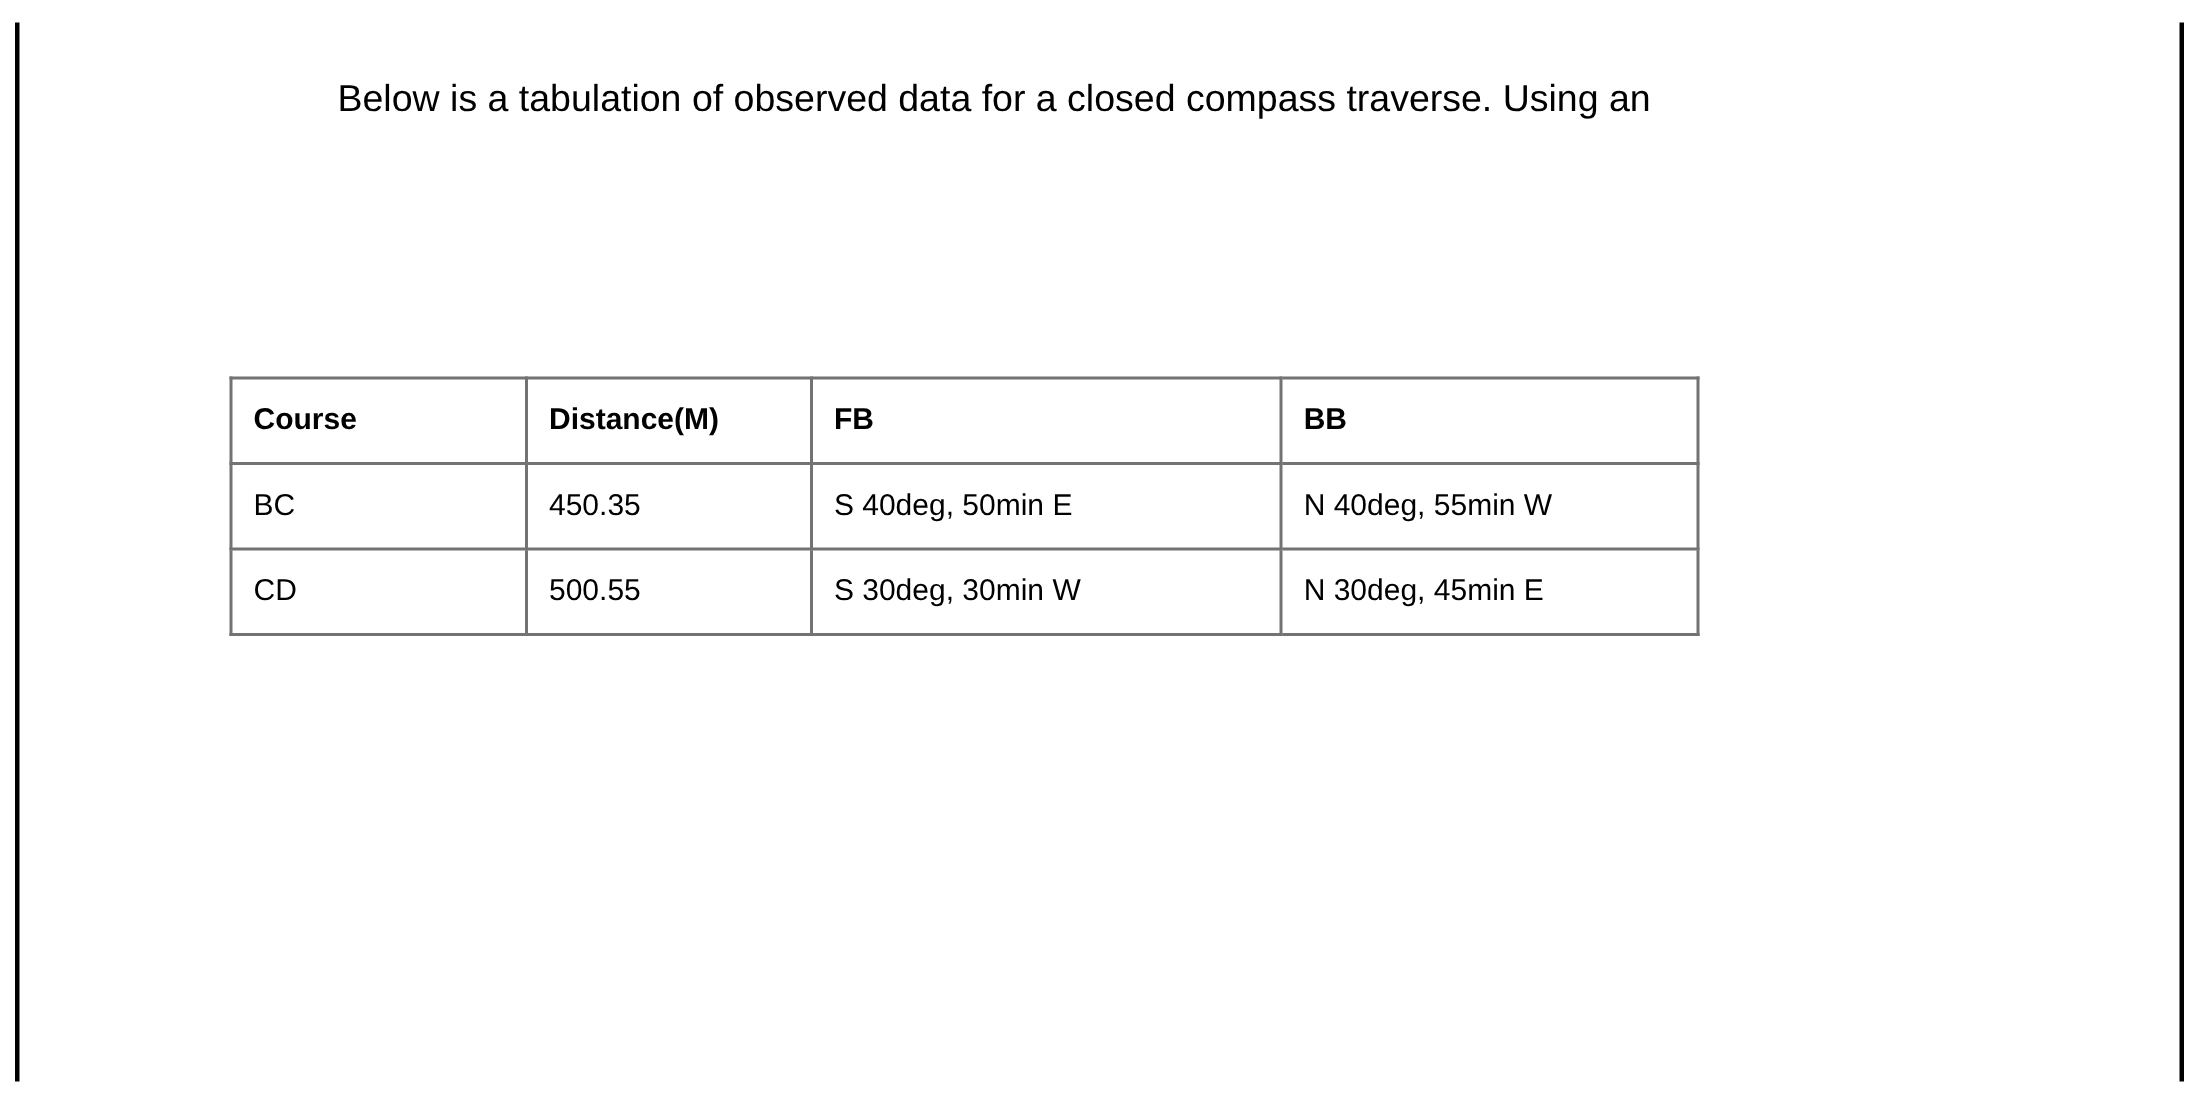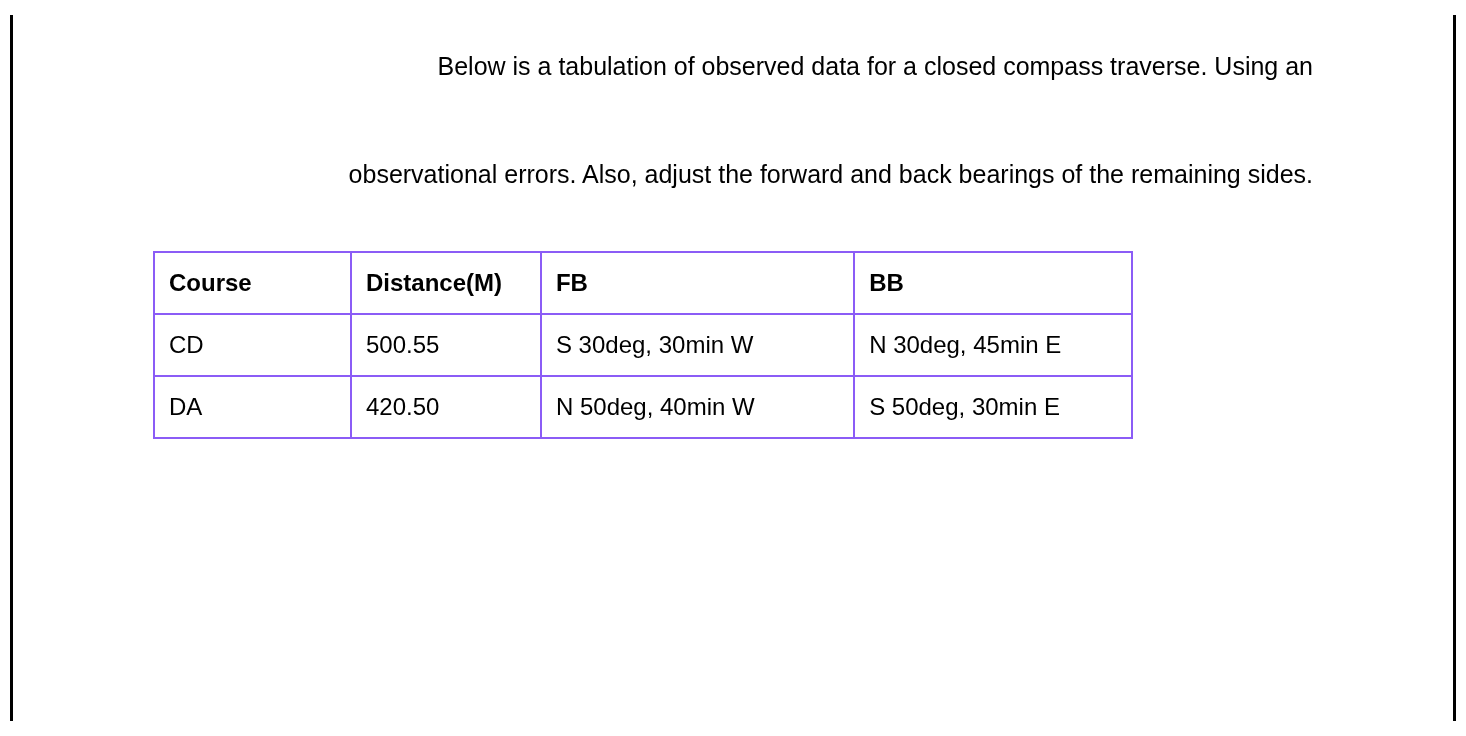--- a/index.html
+++ b/index.html
@@ -26,7 +26,6 @@
       line-height: 2.15;
       color: #000;
       margin-bottom: 50px;
-      text-align: right;
     }
     .problem-text .first-line {
       display: inline-block;

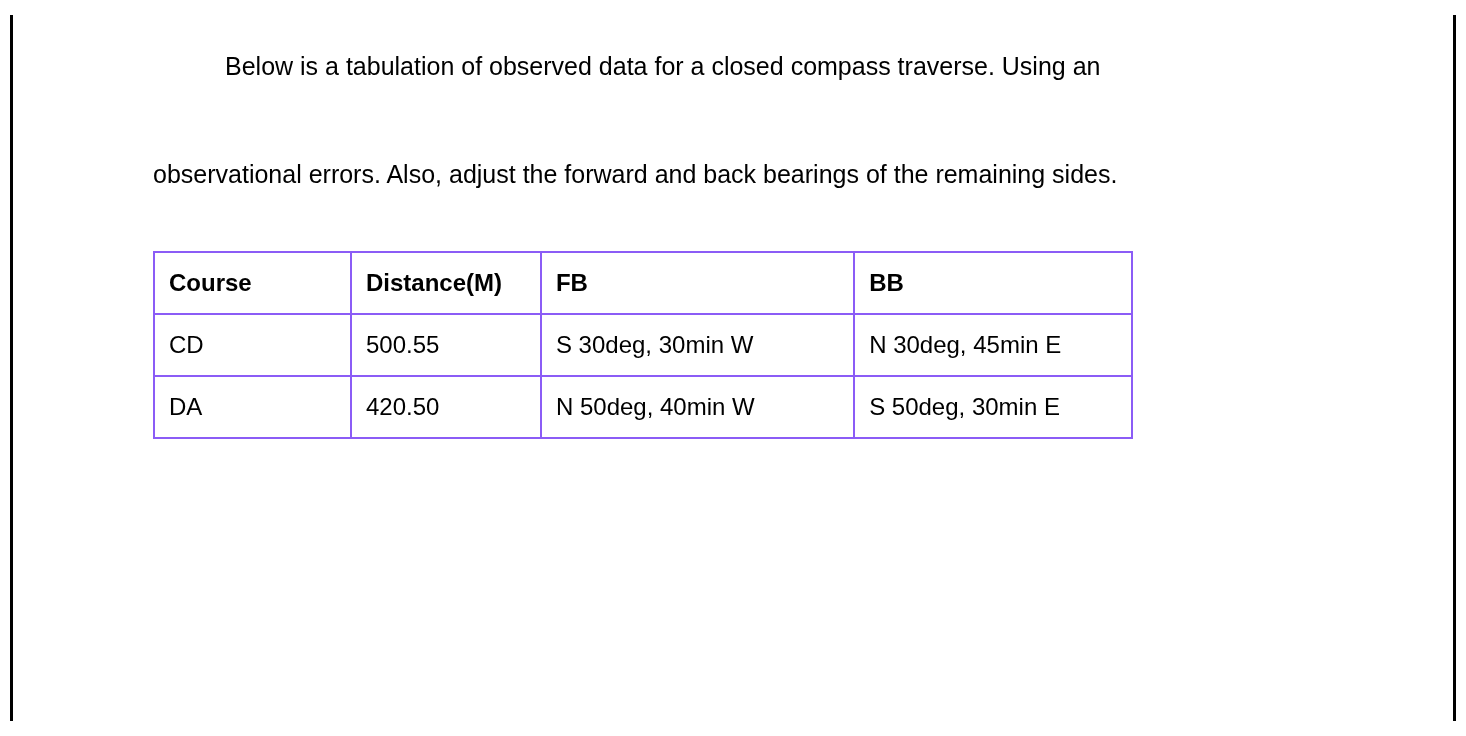--- a/index.html
+++ b/index.html
@@ -71,7 +71,7 @@
   <div class="problem-text">
     <span class="first-line">Below is a tabulation of observed data for a closed compass traverse. Using an</span><br>
     <br>
-    <span>observational errors. Also, adjust the forward and back bearings of the remaining sides.</span><br>
+    <br>
   </div>
 
   <table>

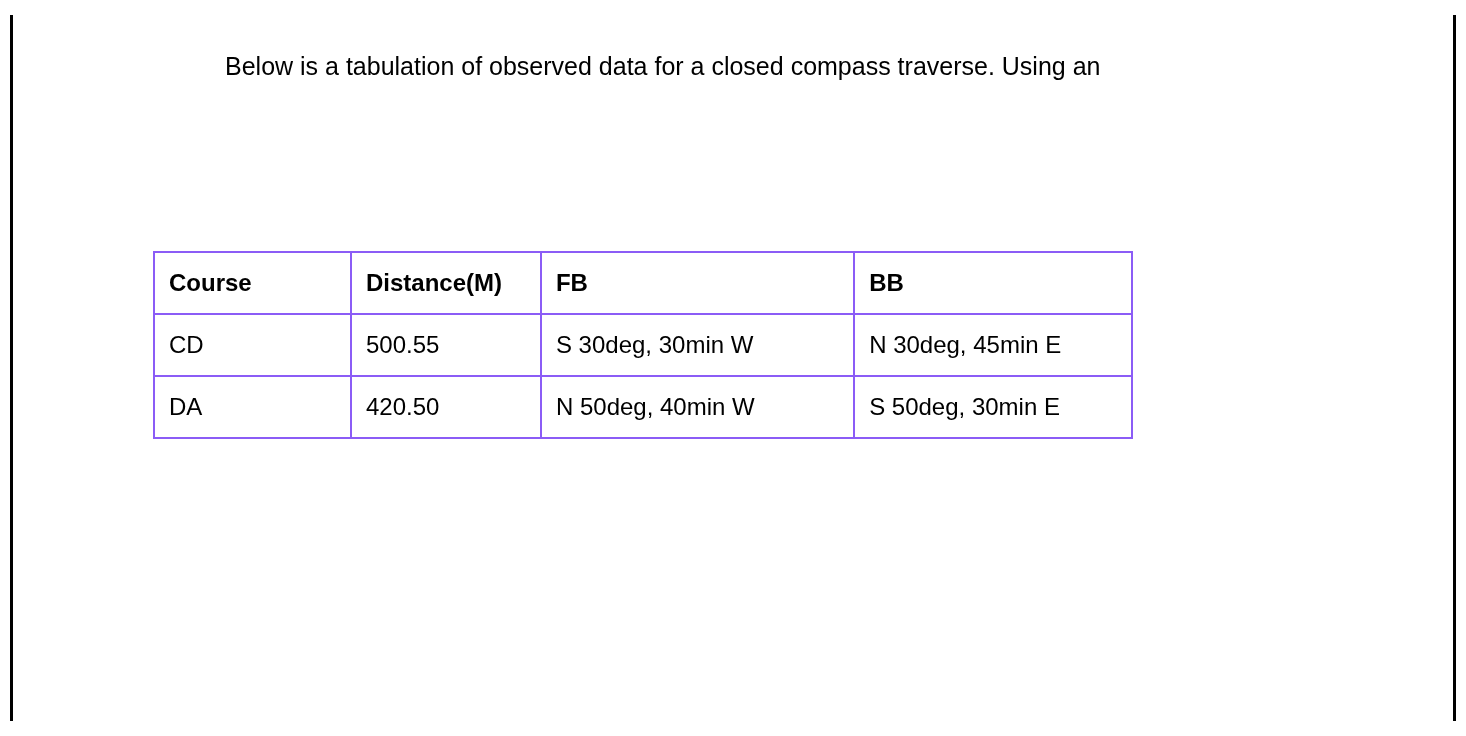--- a/index.html
+++ b/index.html
@@ -37,9 +37,9 @@
       margin-left: 0;
     }
     th, td {
-      border: 2px solid #8b5cf6;
+      border: 2px solid #737373;
       text-align: left;
-      font-size: 24px;
+      font-size: 20px;
       color: #000;
       vertical-align: middle;
       padding: 16px 12px 16px 14px;

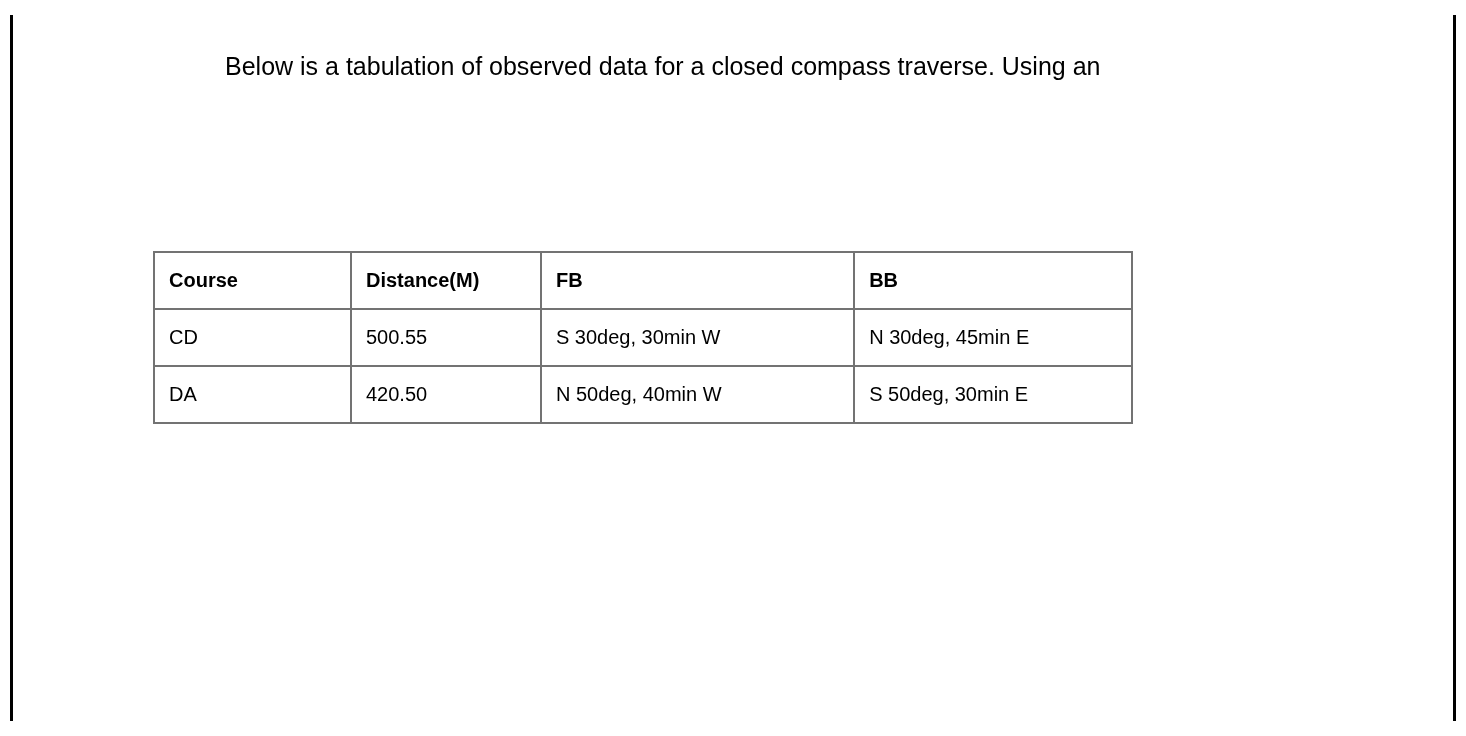--- a/index.html
+++ b/index.html
@@ -85,6 +85,12 @@
     </thead>
     <tbody>
       <tr>
+        <td>BC</td>
+        <td>450.35</td>
+        <td>S 40deg, 50min E</td>
+        <td>N 40deg, 55min W</td>
+      </tr>
+      <tr>
         <td>CD</td>
         <td>500.55</td>
         <td>S 30deg, 30min W</td>

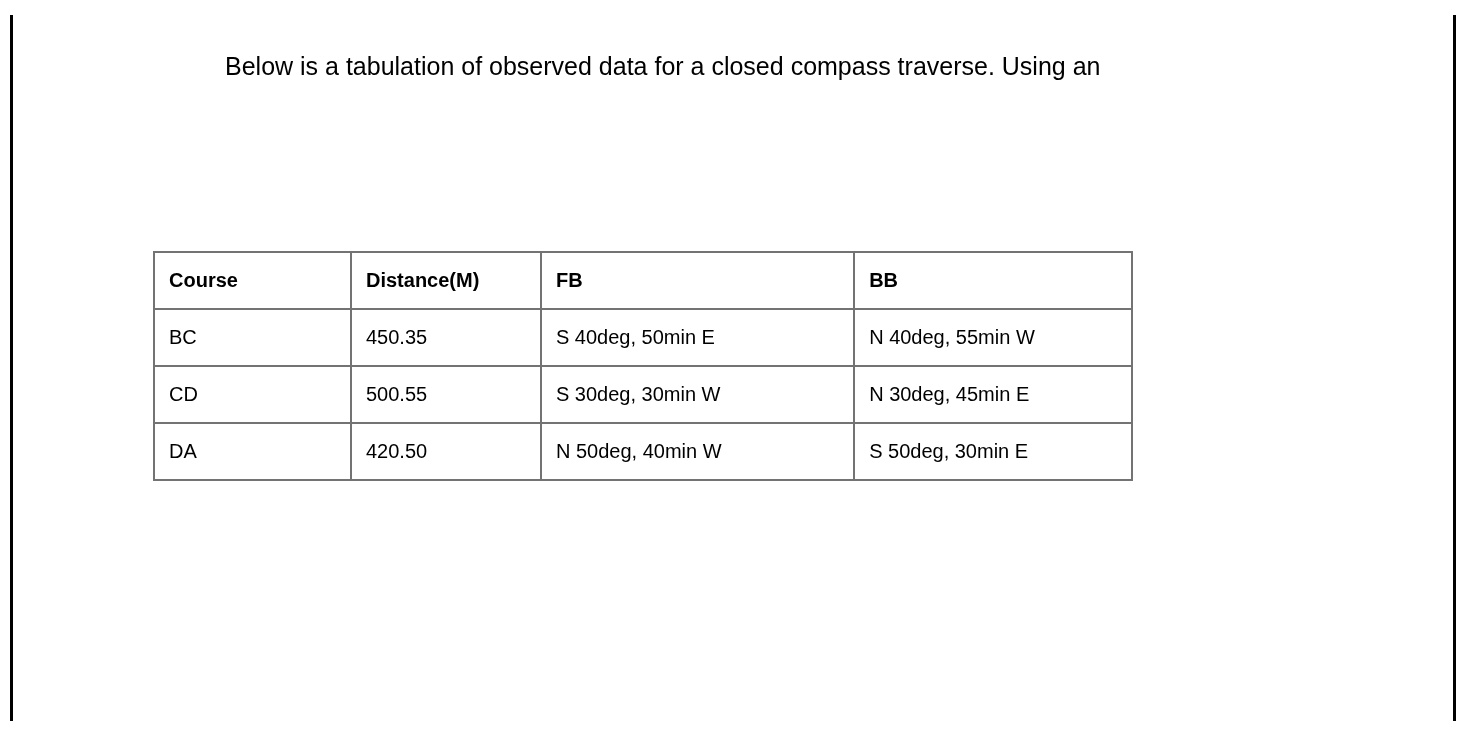--- a/index.html
+++ b/index.html
@@ -96,12 +96,6 @@
         <td>S 30deg, 30min W</td>
         <td>N 30deg, 45min E</td>
       </tr>
-      <tr>
-        <td>DA</td>
-        <td>420.50</td>
-        <td>N 50deg, 40min W</td>
-        <td>S 50deg, 30min E</td>
-      </tr>
     </tbody>
   </table>
 

